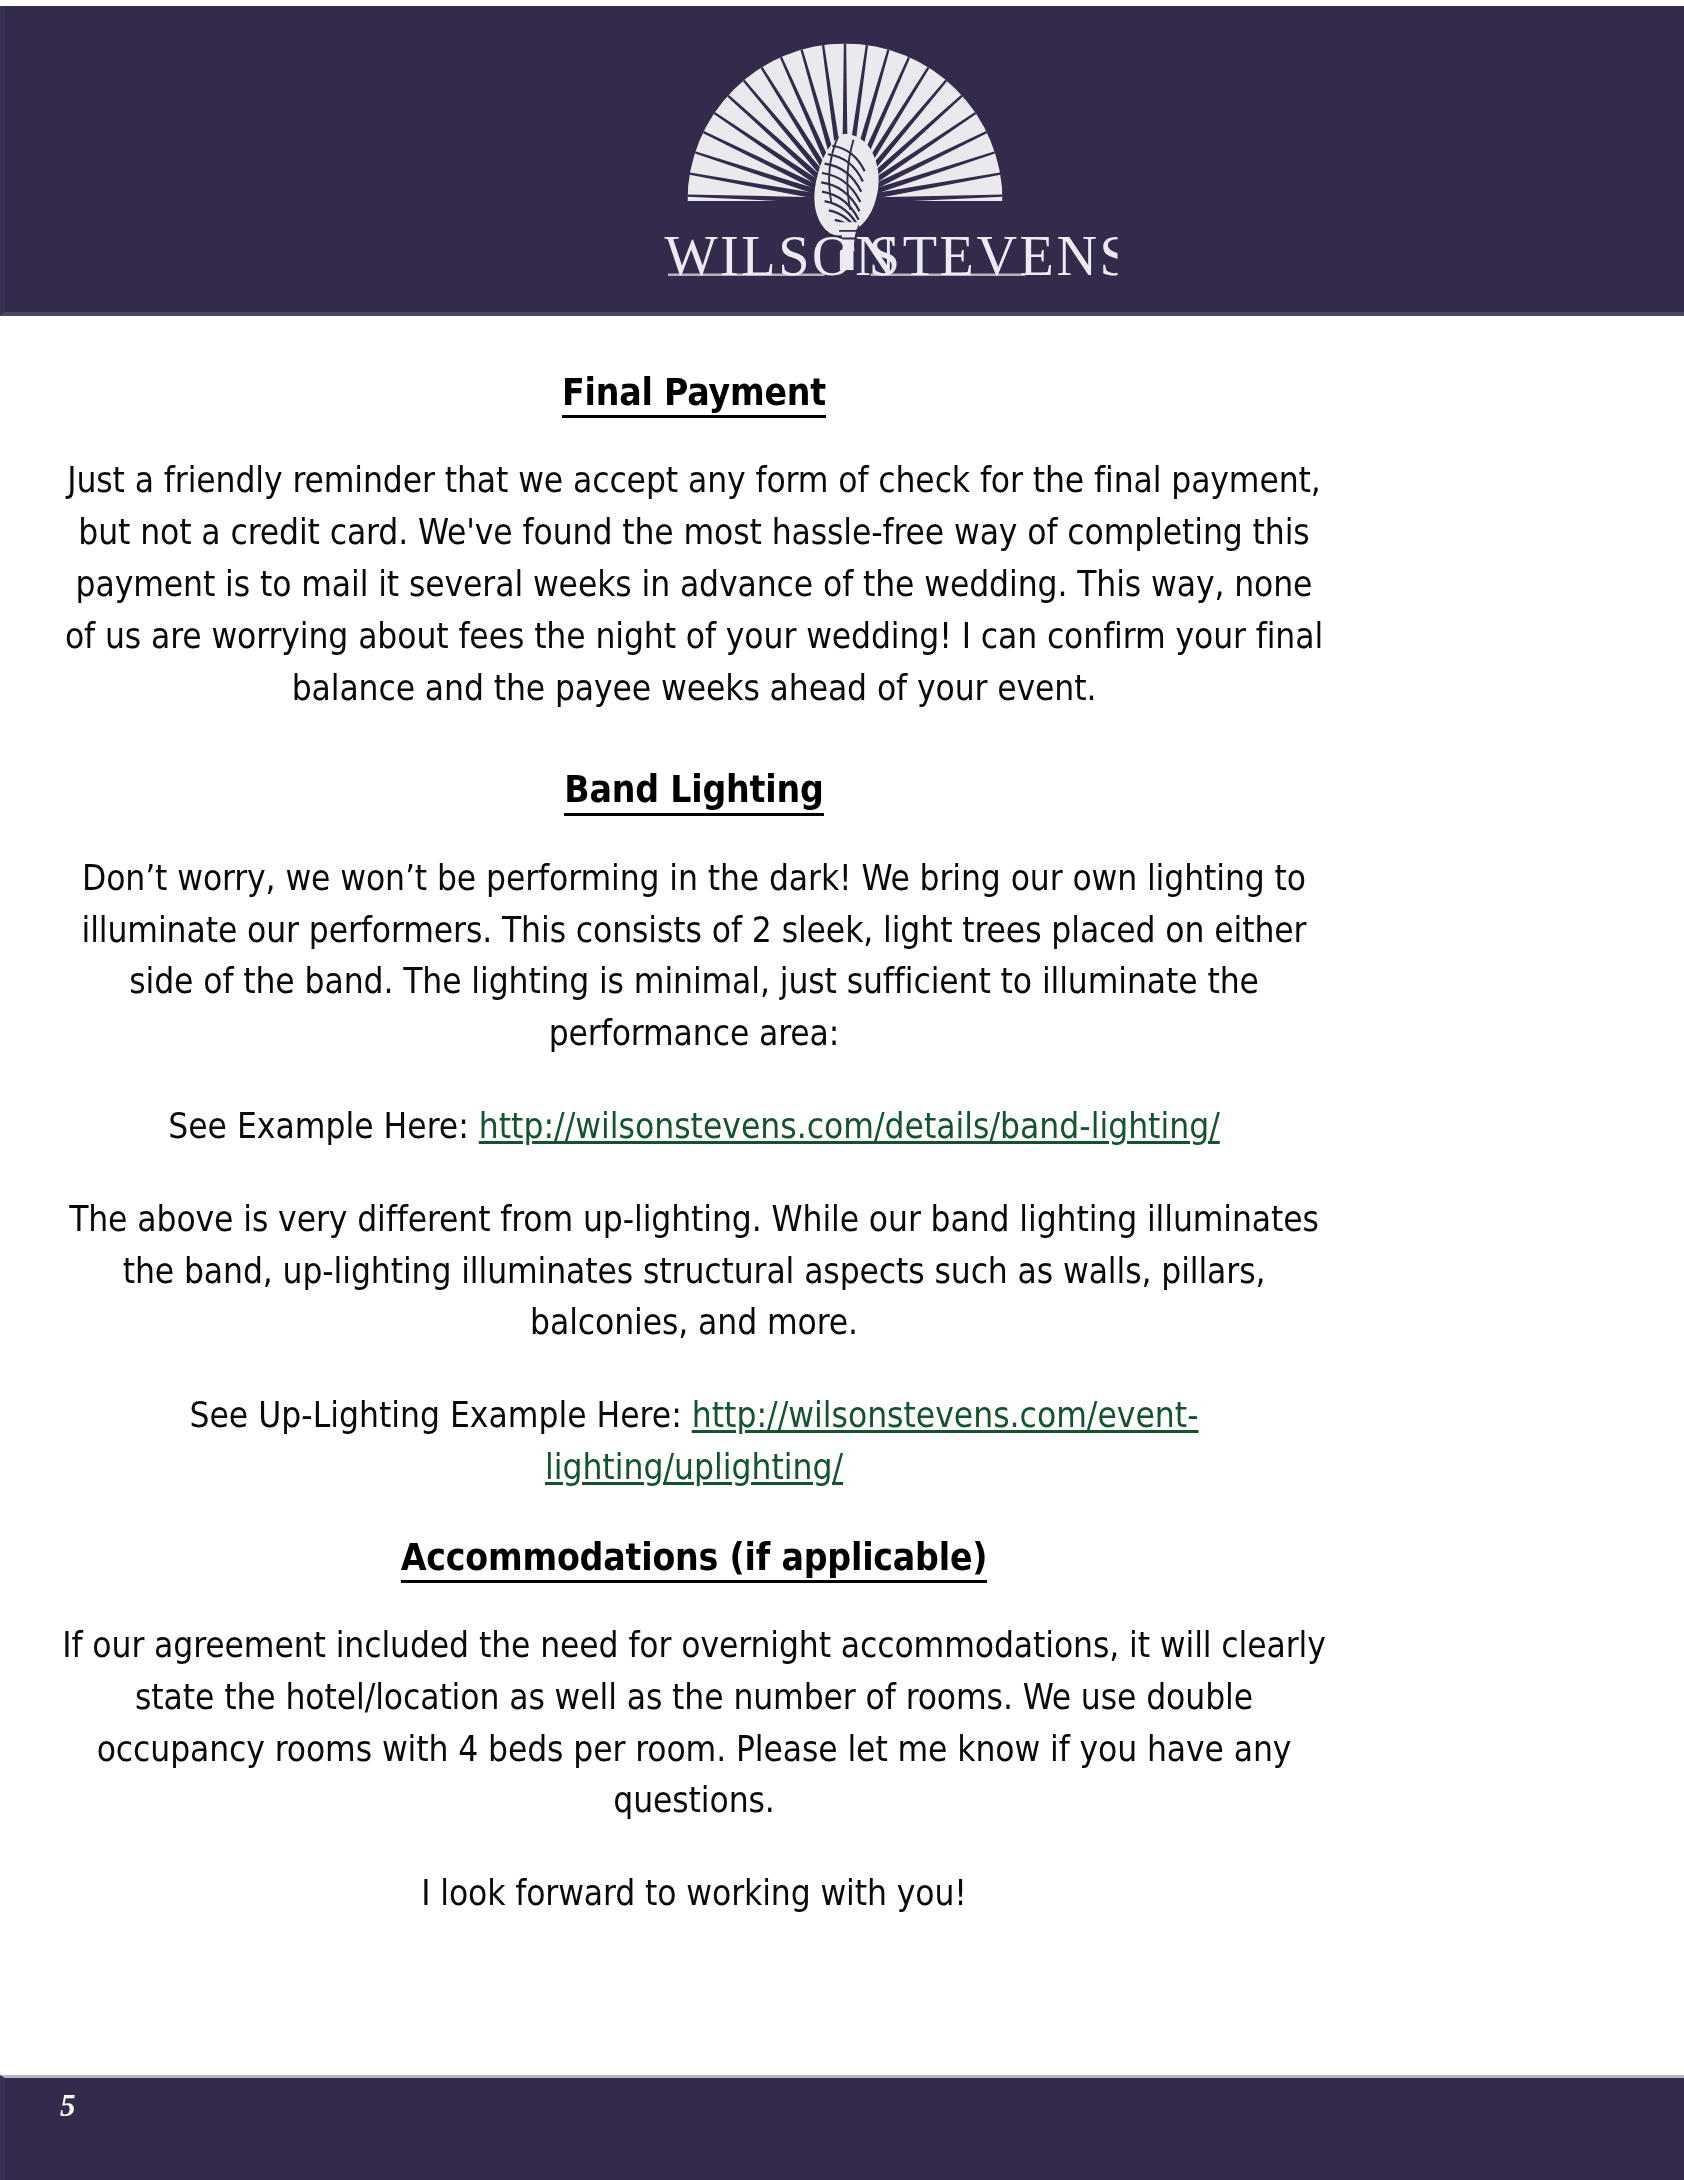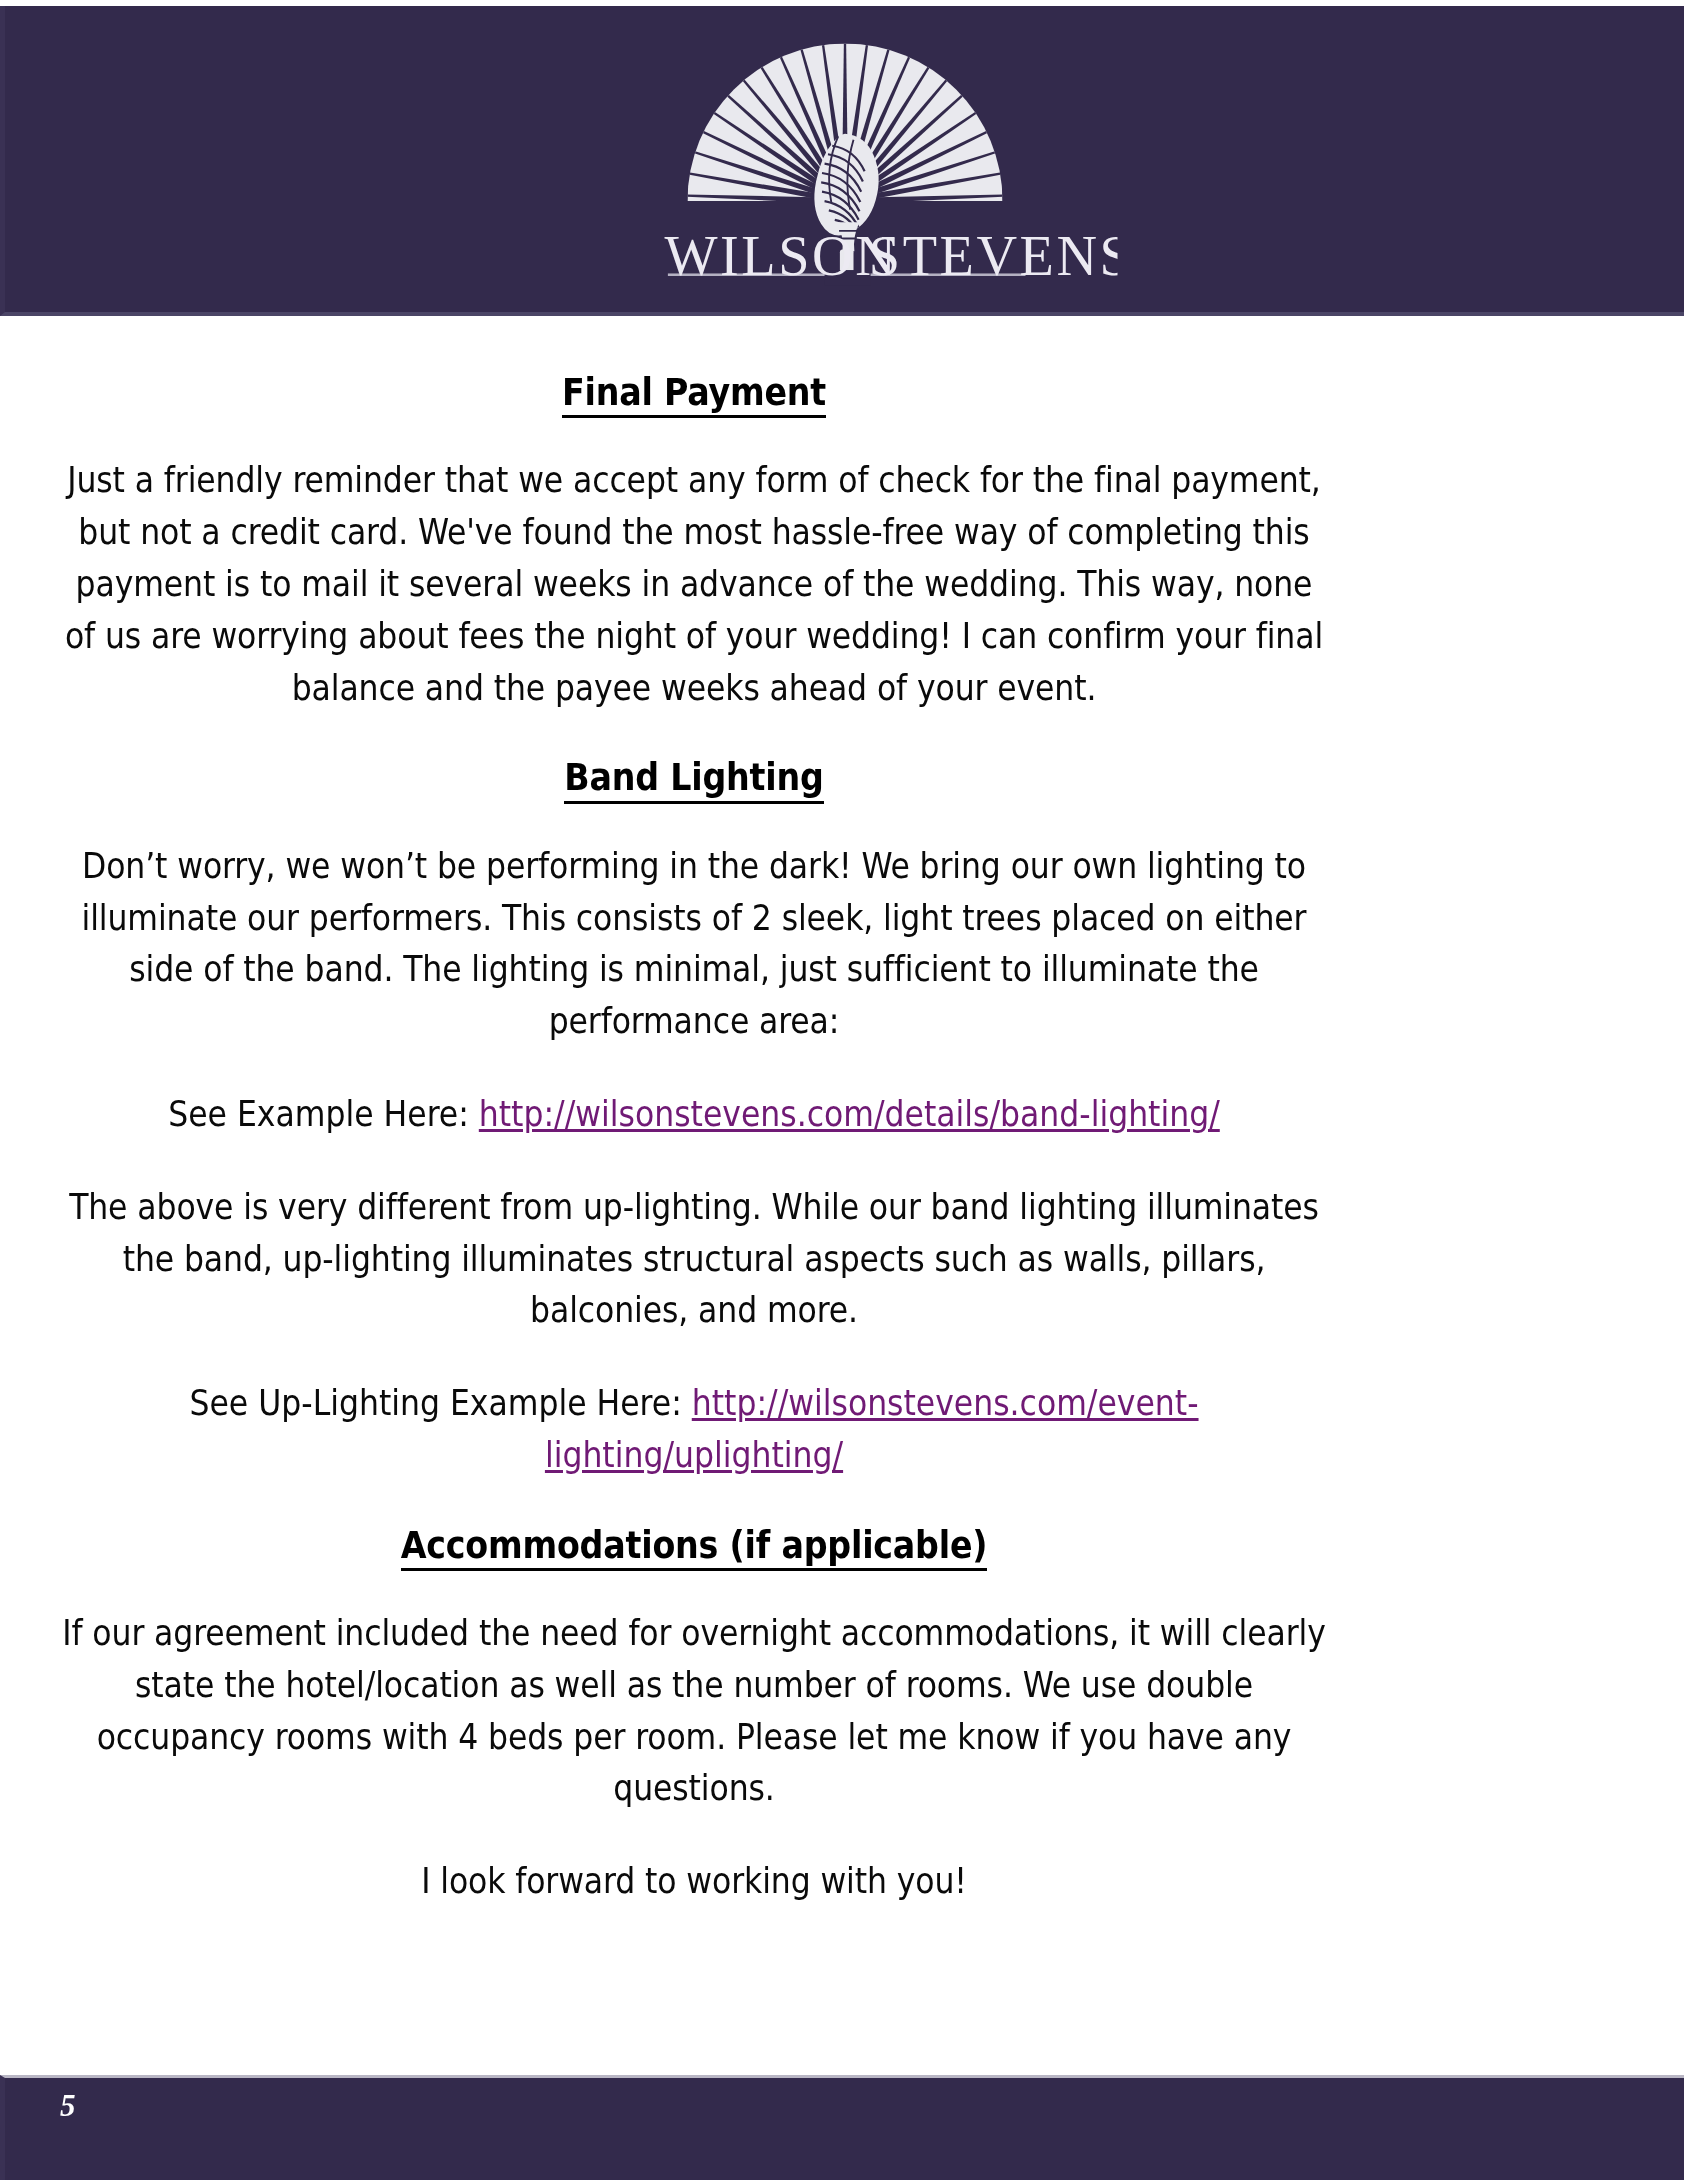--- a/index.html
+++ b/index.html
@@ -87,7 +87,7 @@
   
   .sp-h1  { margin-top: 63px; }
   .sp-p1  { margin-top: 37px; }
-  .sp-h2  { margin-top: 44px; }
+  .sp-h2  { margin-top: 56px; }
   .sp-p2  { margin-top: 37px; }
   .sp-l1  { margin-top: 41px; }
   .sp-p3  { margin-top: 41px; }

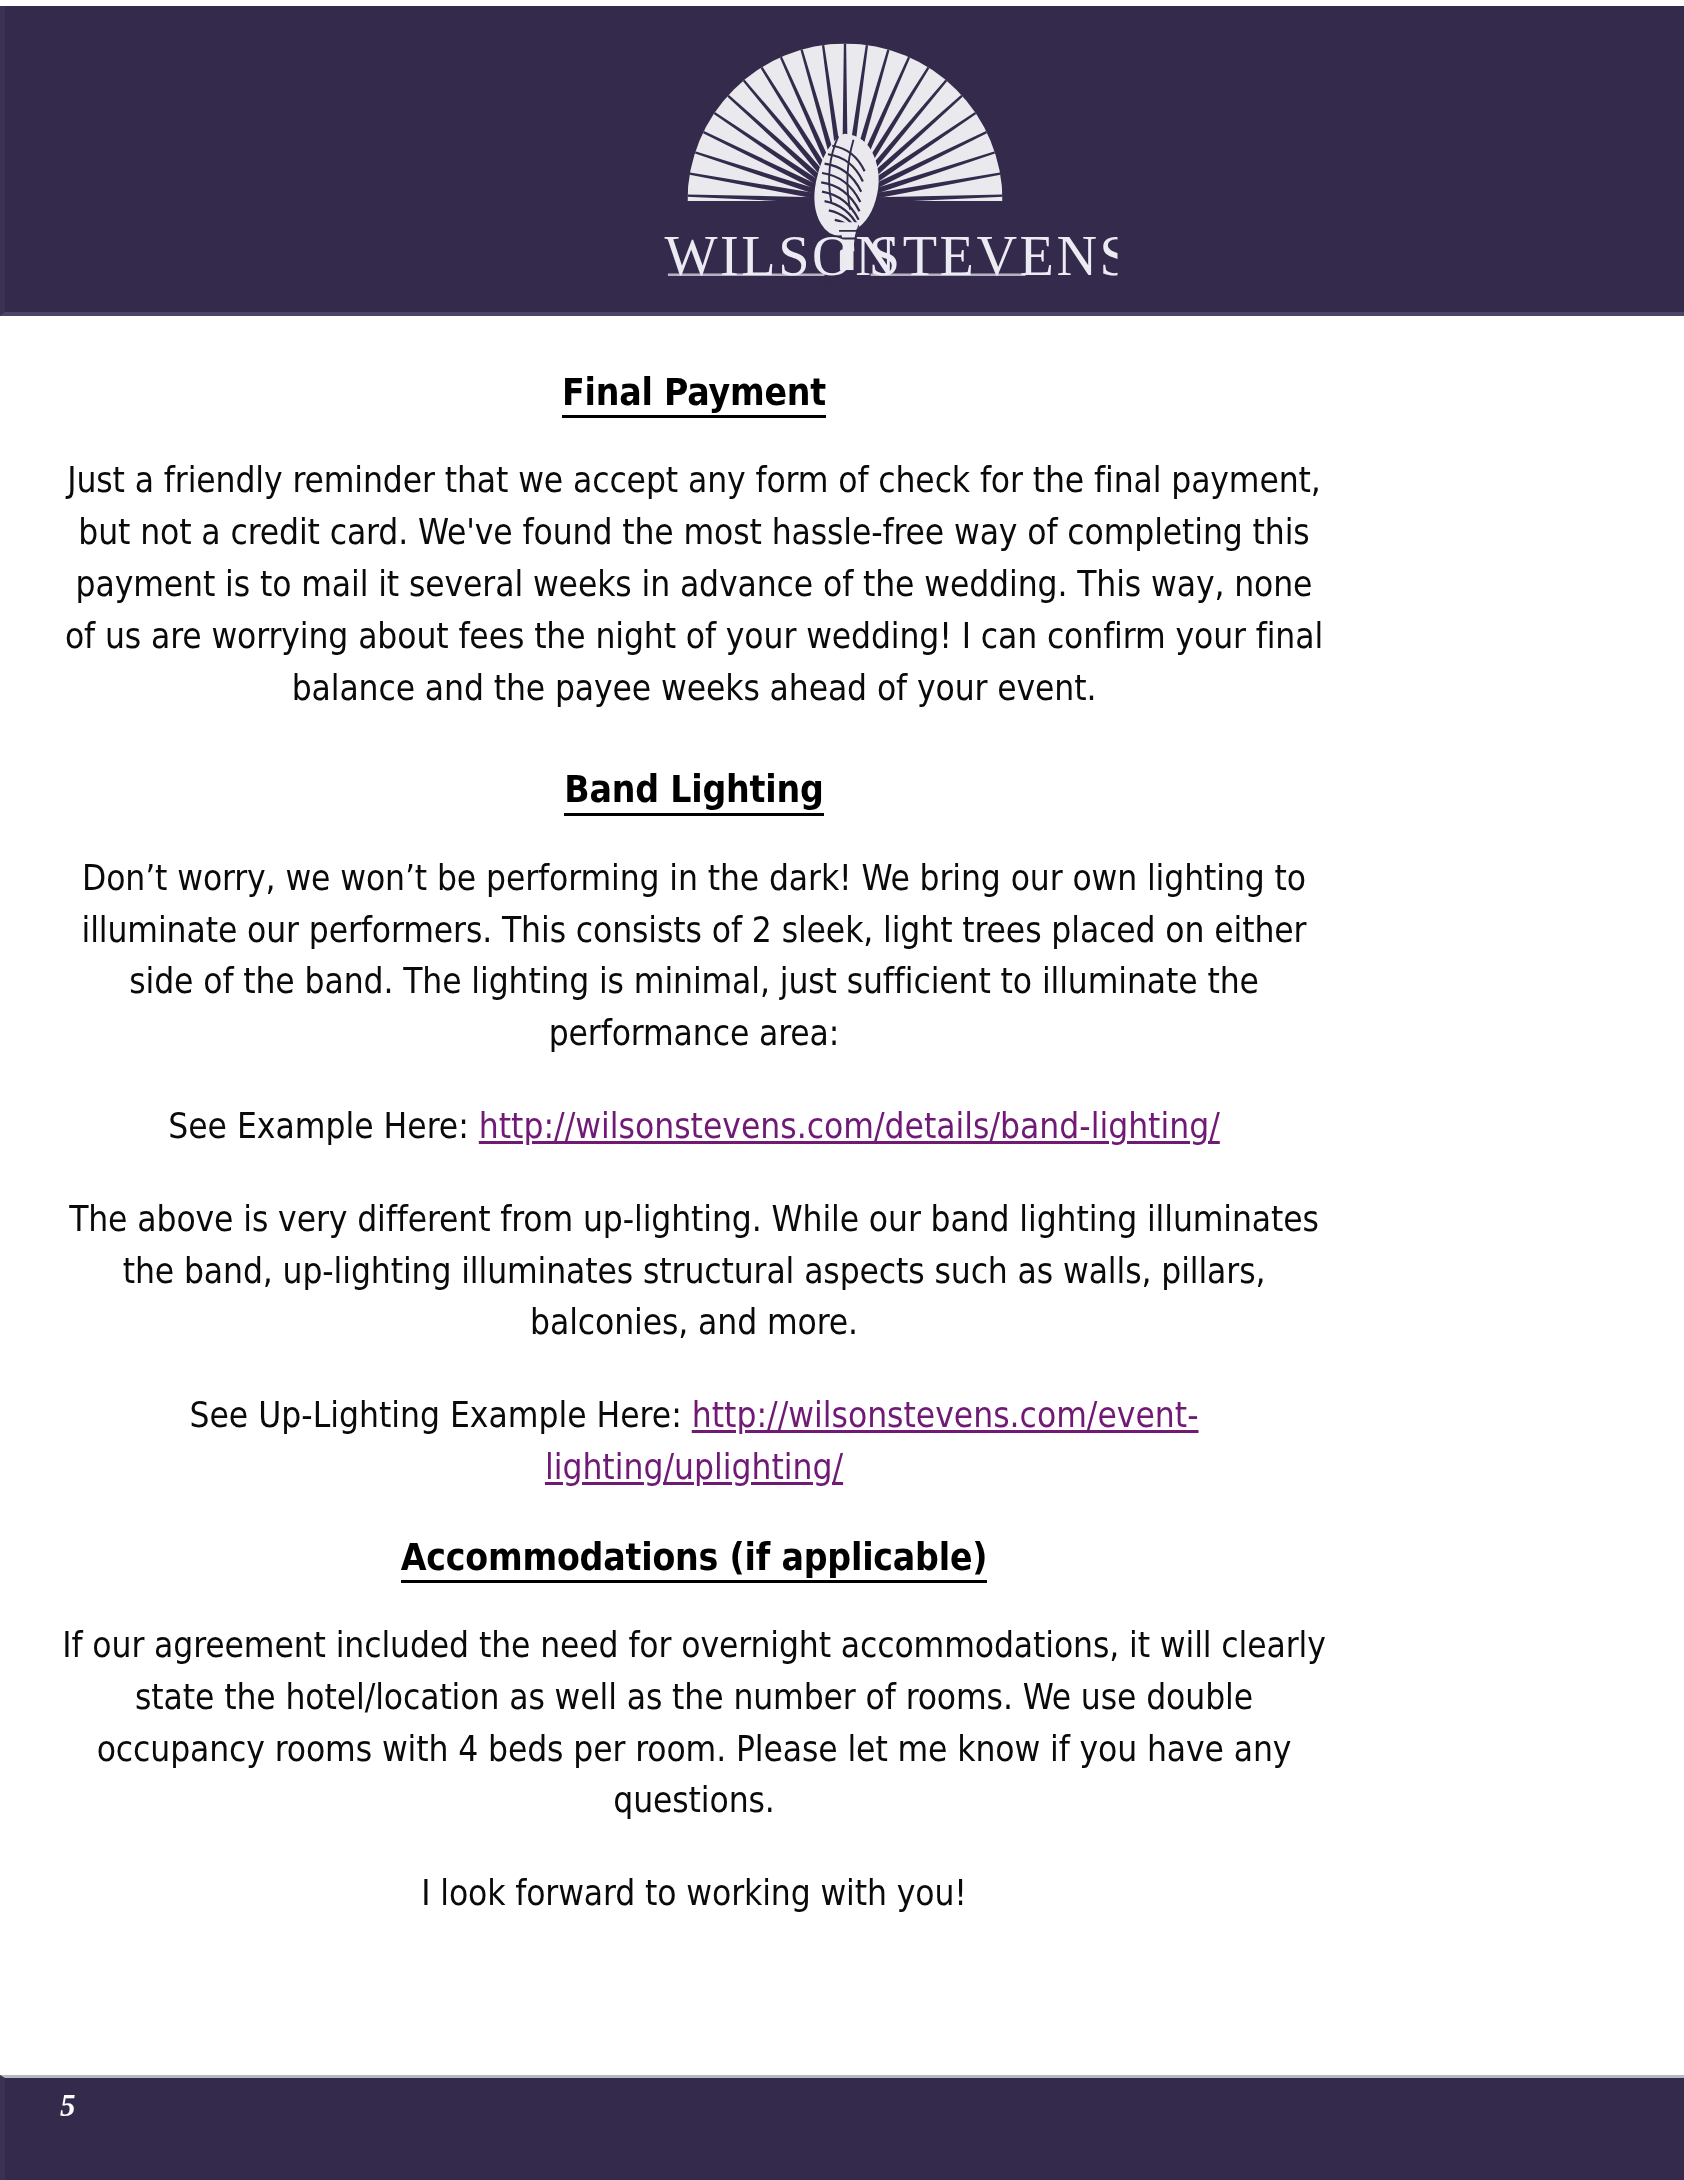--- a/index.html
+++ b/index.html
@@ -78,7 +78,7 @@
     line-height: 1.48;
   }
   .doc-link {
-    color: #701a75;
+    color: #14532d;
     text-decoration: underline;
     text-decoration-thickness: 2.6px;
     text-underline-offset: 3.4px;

